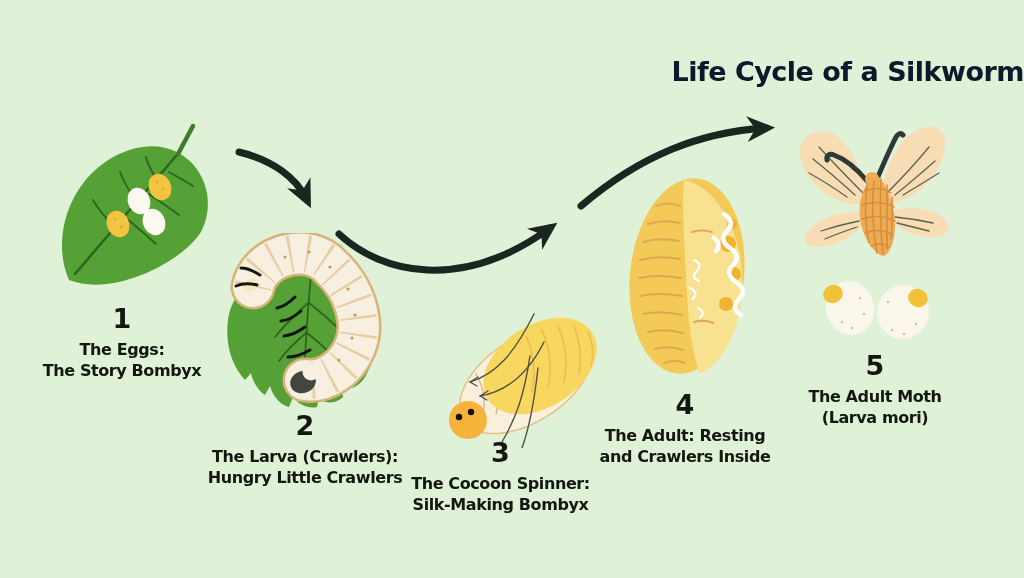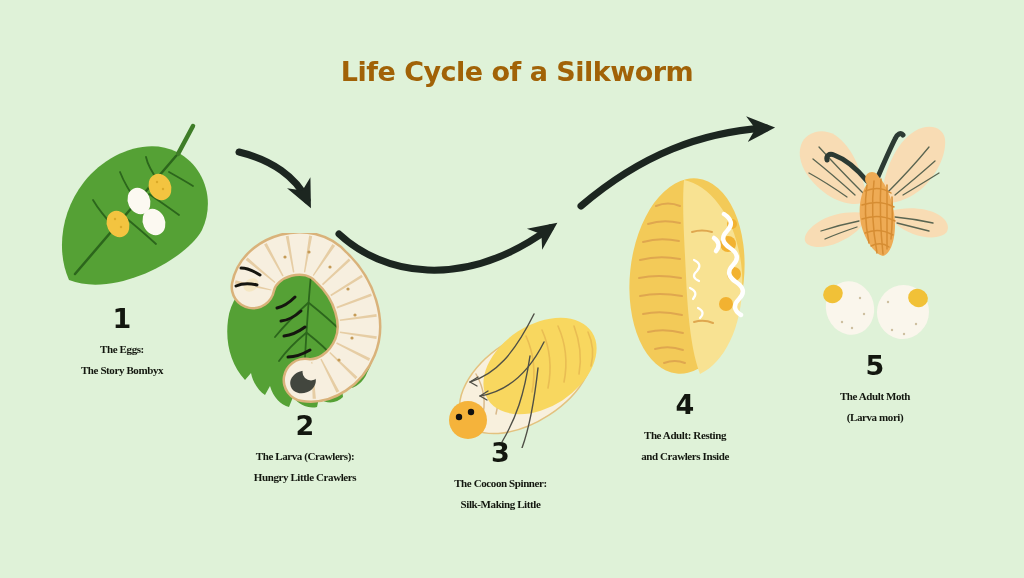--- a/index.html
+++ b/index.html
@@ -12,8 +12,8 @@
   .stage-canvas{position:absolute;left:0;top:0;width:1024px;height:578px;}
   .page-title{
     position:absolute;left:10px;right:0;top:56px;
-    text-align:center;font-size:27px;font-weight:bold;letter-spacing:-0.5px;
-    color:#a16207;
+    text-align:right;font-size:27px;font-weight:bold;letter-spacing:-0.5px;
+    color:#0f172a;
   }
   .caption{position:absolute;text-align:center;color:#13170f;}
   .caption .num{font-size:27px;font-weight:bold;line-height:32px;margin-bottom:4px;}

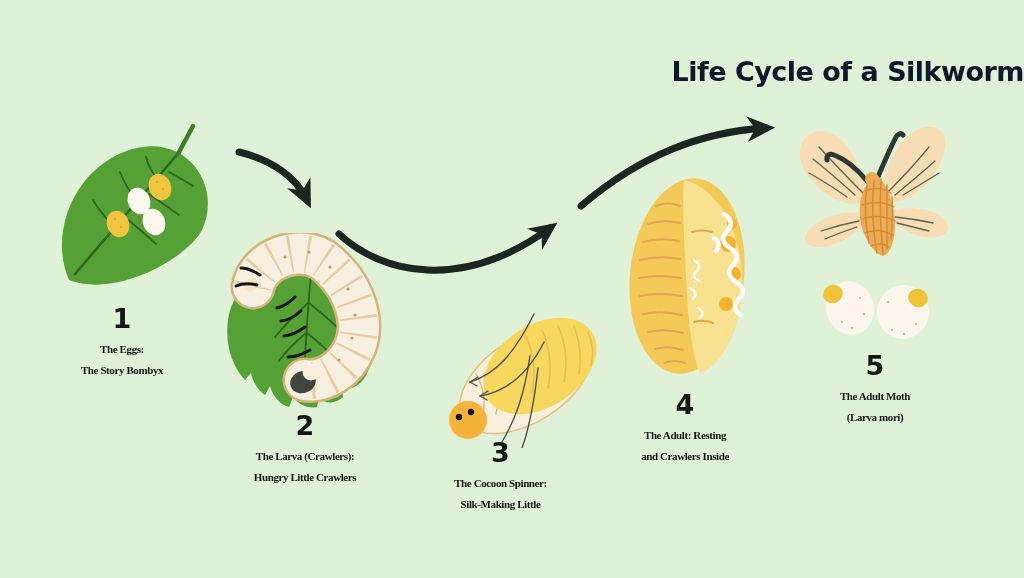--- a/index.html
+++ b/index.html
@@ -17,7 +17,7 @@
   }
   .caption{position:absolute;text-align:center;color:#13170f;}
   .caption .num{font-size:27px;font-weight:bold;line-height:32px;margin-bottom:4px;}
-  .caption .cap-line{font-size:11px;font-weight:bold;line-height:21px;letter-spacing:-0.4px;display:block;font-family:Liberation Serif, serif;}
+  .caption .cap-line{font-size:16px;font-weight:bold;line-height:21px;letter-spacing:-0.4px;display:block;}
   .illu{position:absolute;}
   svg{display:block;}
 </style>

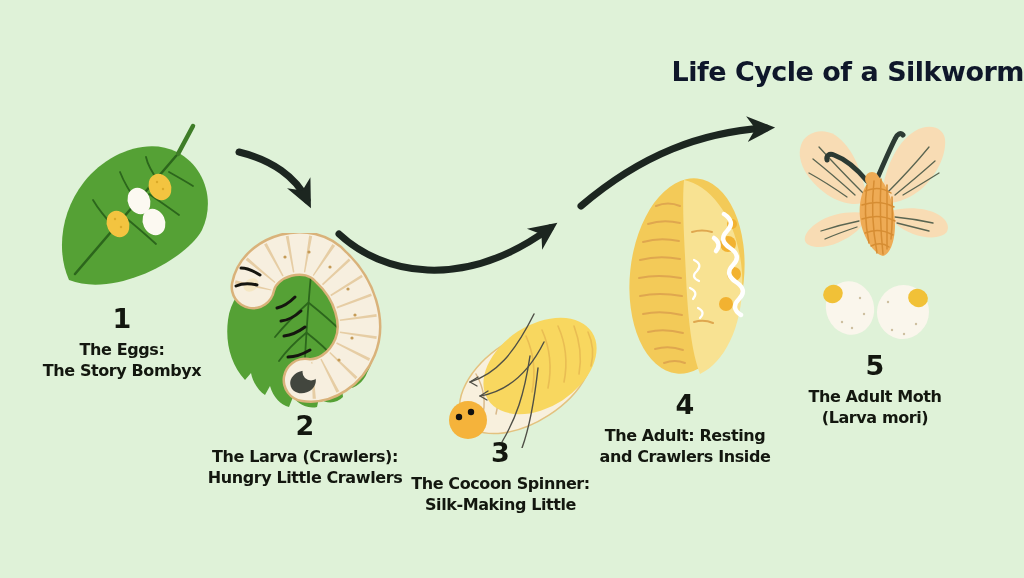--- a/index.html
+++ b/index.html
@@ -232,7 +232,7 @@
 <div class="caption" style="left:393px;top:437px;width:215px;">
   <div class="num">3</div>
   <span class="cap-line">The Cocoon Spinner:</span>
-  <span class="cap-line">Silk-Making Little</span>
+  <span class="cap-line">Silk-Making Bombyx</span>
 </div>
 
 <div class="caption" style="left:580px;top:389px;width:210px;">

